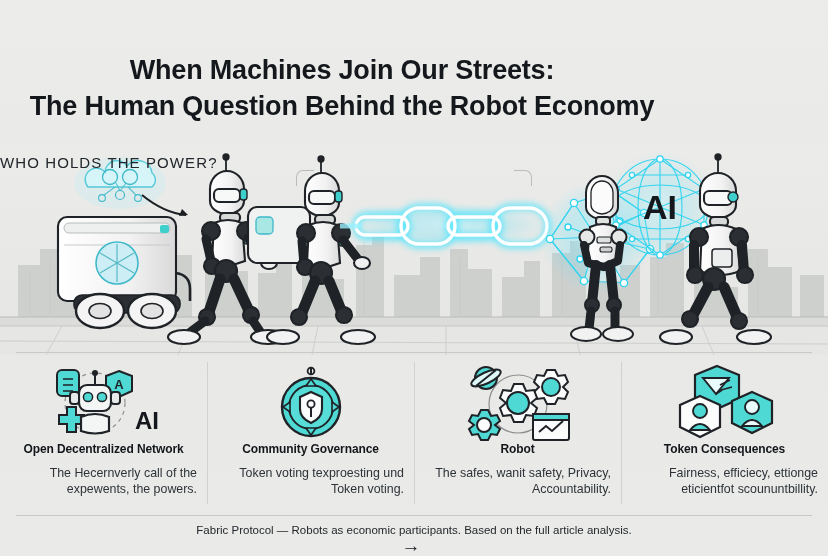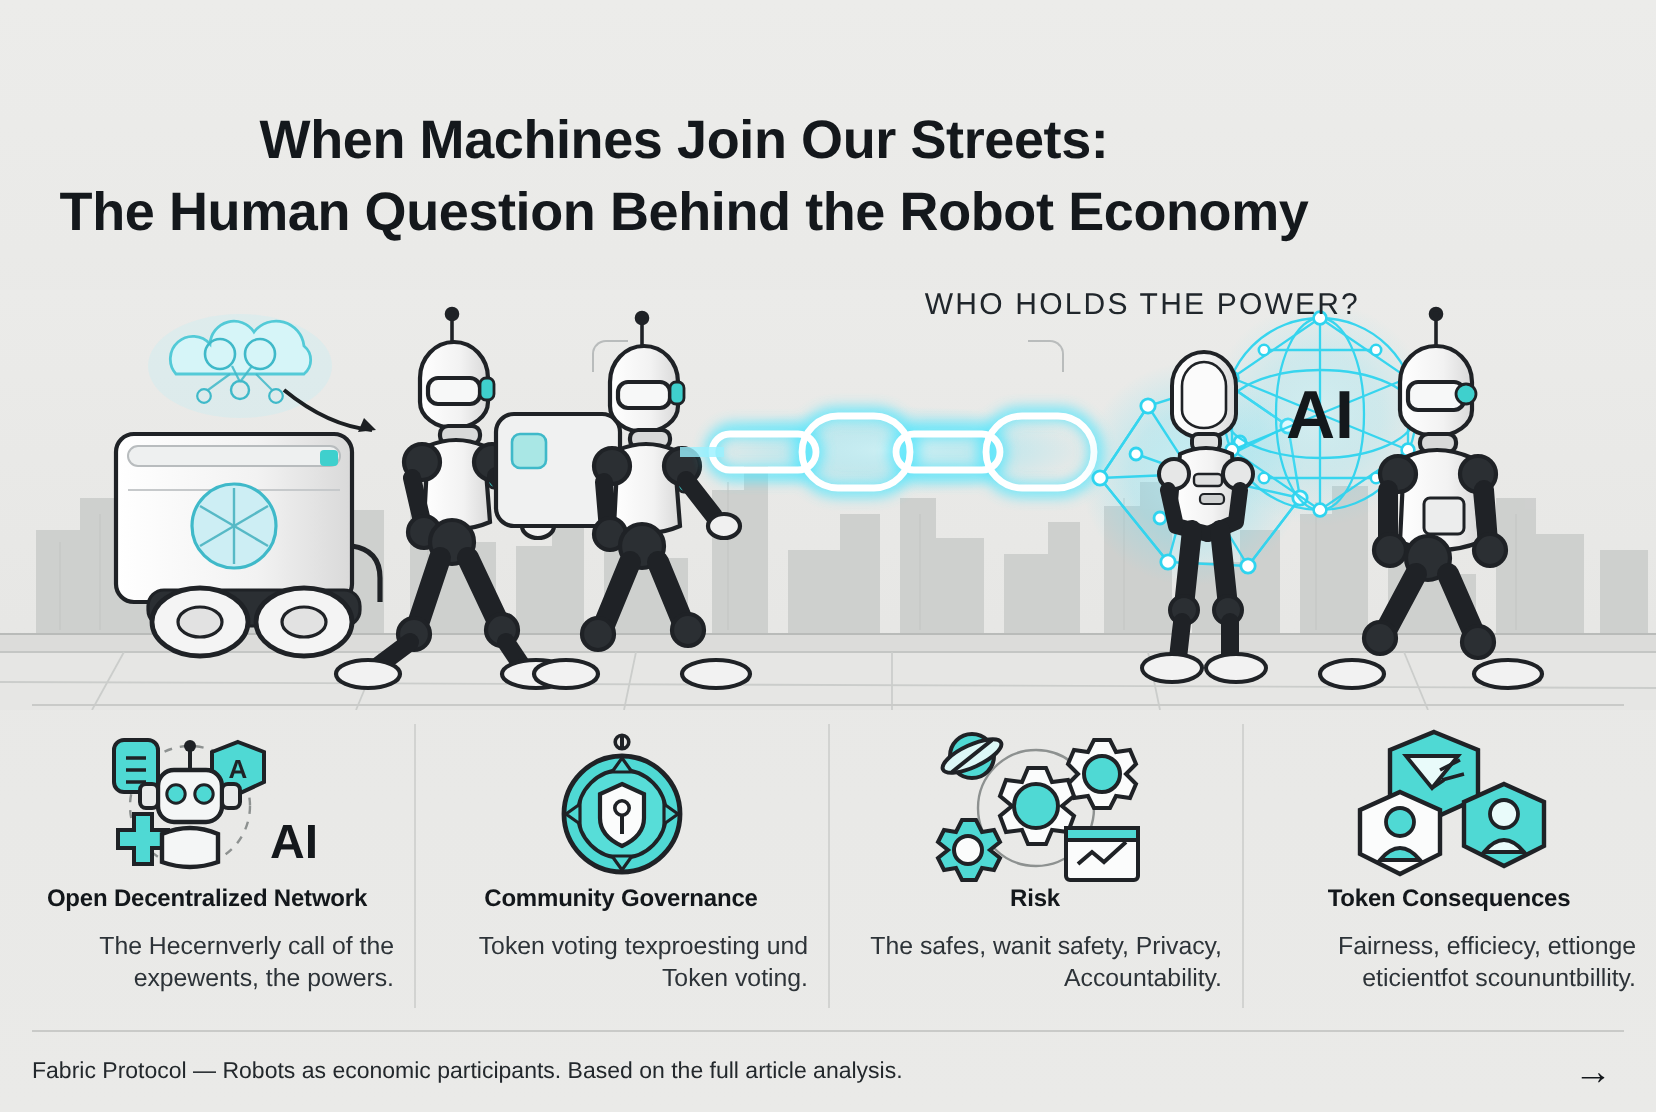--- a/index.html
+++ b/index.html
@@ -35,8 +35,8 @@
   }
   .scene svg { display: block; }
   .power-label {
-    position: absolute; top: 144px; left: 0; width: 680px;
-    text-align: right;
+    position: absolute; top: 154px; left: 0; width: 680px;
+    text-align: left;
     font-size: 15px; letter-spacing: 1.1px;
     color: #20262b; font-weight: 400;
     z-index: 6;

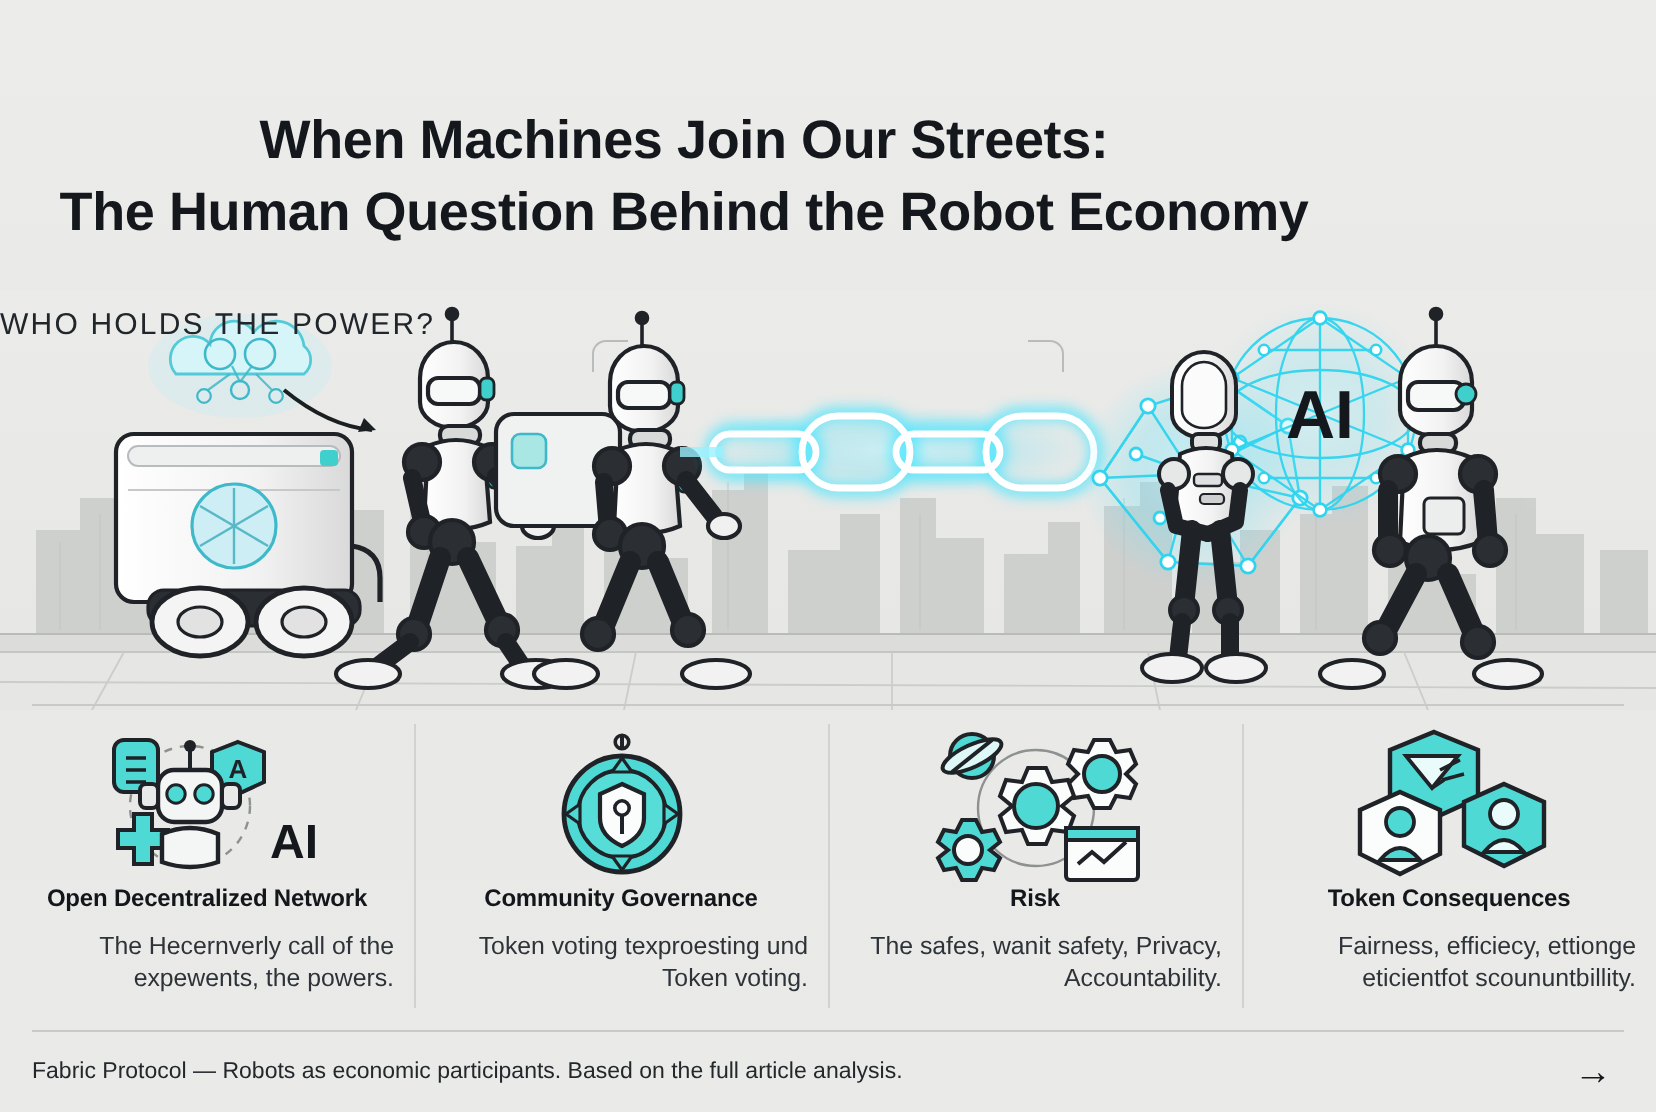--- a/index.html
+++ b/index.html
@@ -457,7 +457,7 @@
           <path d="M80 68 l7 -6 l6 5 l11 -10" fill="none" stroke="#1f2226" stroke-width="2"></path>
         </svg>
       </div>
-      <div class="card-title">Risk</div>
+      <div class="card-title">Robot</div>
       <div class="card-desc">The safes, wanit safety, Privacy, Accountability.</div>
     </div>
 

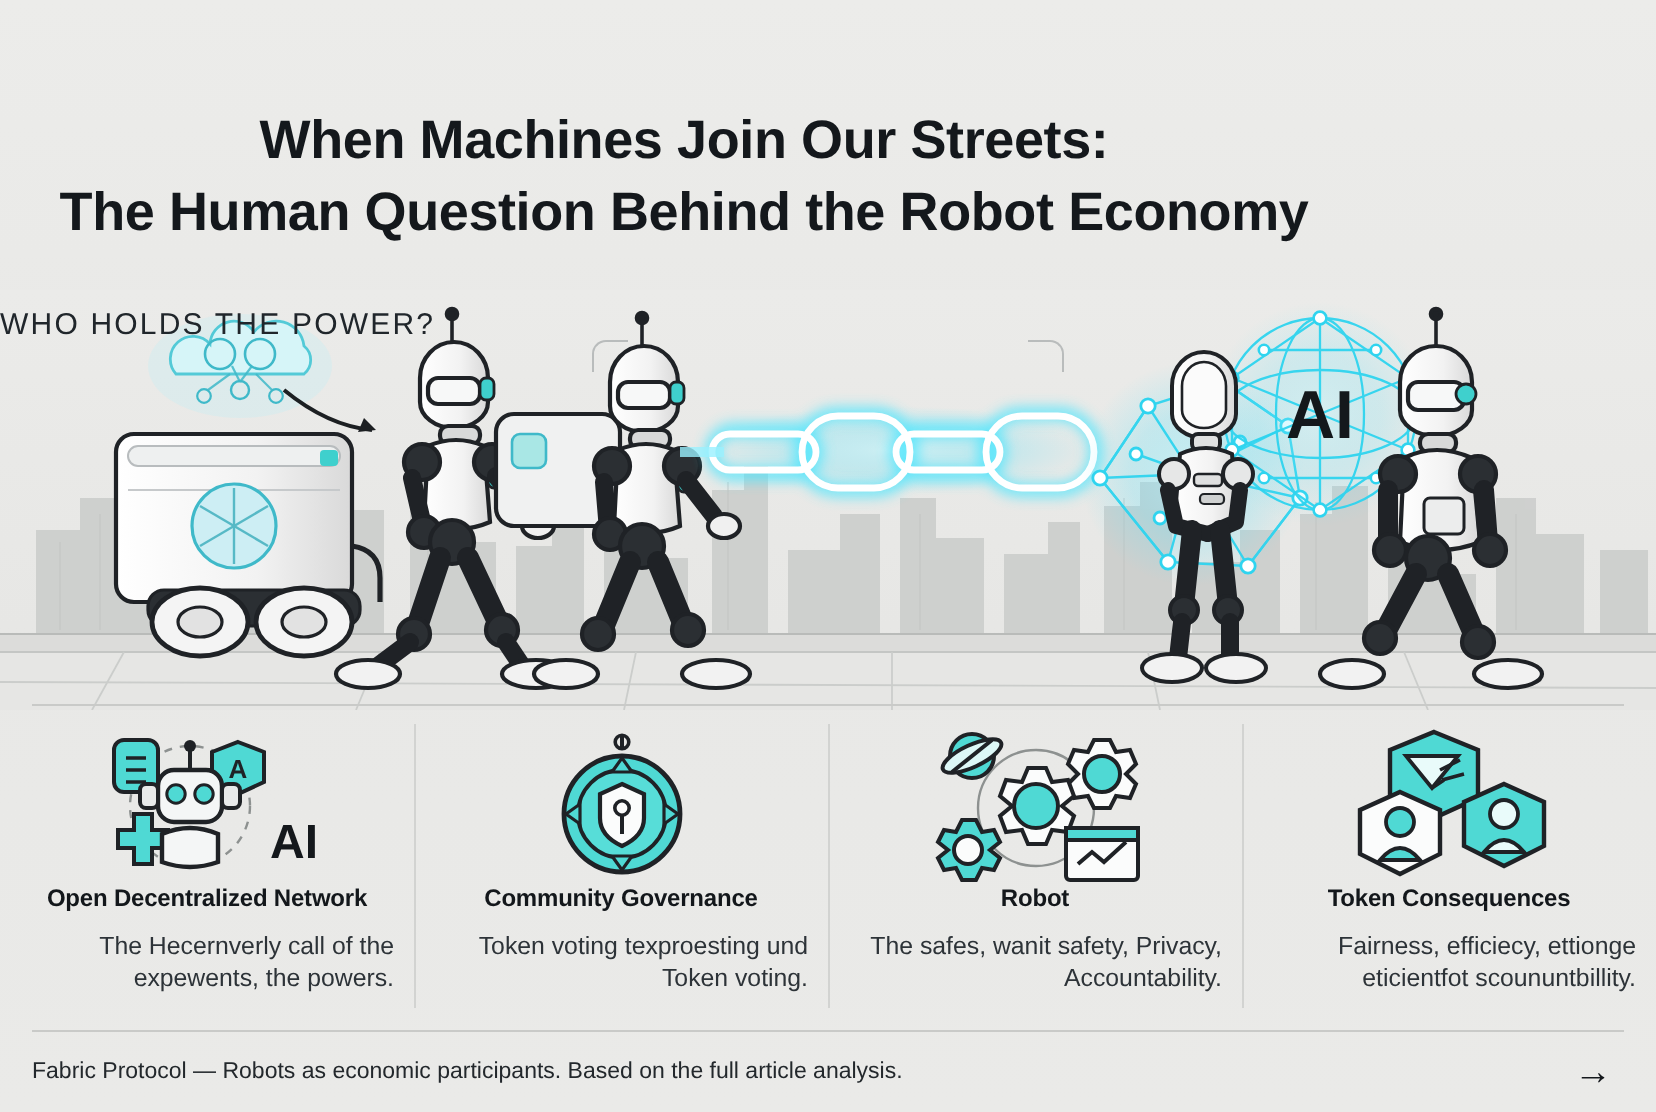--- a/index.html
+++ b/index.html
@@ -89,7 +89,7 @@
   }
   .footer {
     position: absolute; left: 16px; top: 524px; width: 796px; height: 24px;
-    display: flex; align-items: center; justify-content: space-between;
+    display: flex; align-items: center; justify-content: space-between; flex-direction: column;
   }
   .footer-text { font-size: 11.5px; color: #23282c; }
   .footer-arrow { font-size: 19px; color: #14181c; line-height: 1; padding-right: 6px; }

